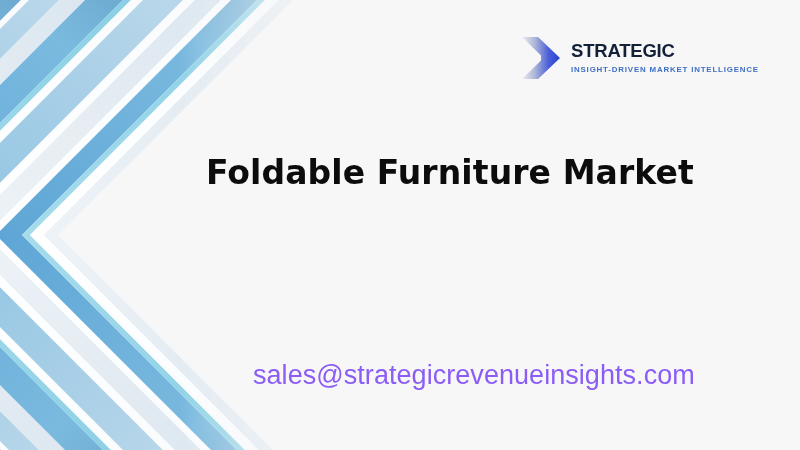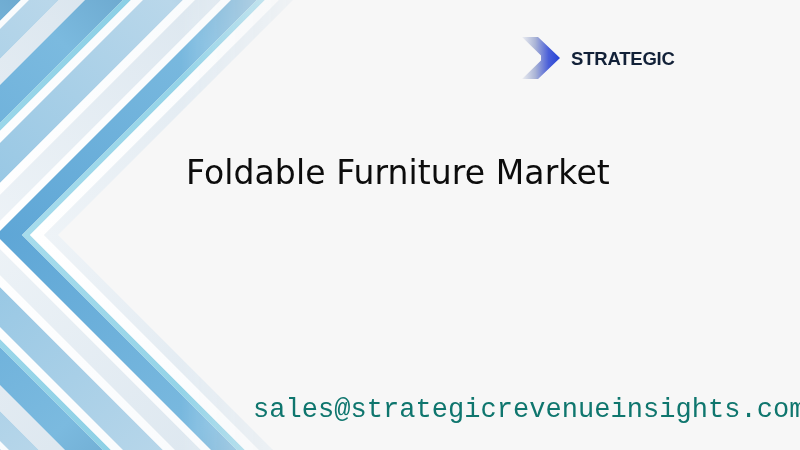--- a/index.html
+++ b/index.html
@@ -200,6 +200,7 @@
     </svg>
     <div id="logo-text-block">
       <div class="logo-line">STRATEGIC</div>
+      <div id="logo-tagline">INSIGHT-DRIVEN MARKET INTELLIGENCE</div>
     </div>
   </div>
 

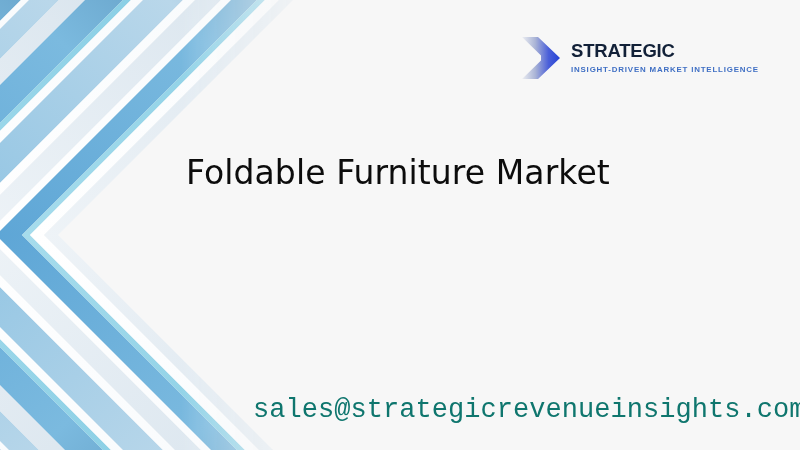--- a/index.html
+++ b/index.html
@@ -79,11 +79,11 @@
   
   #report-title {
     position: absolute;
-    left: 186px;
+    left: 206px;
     top: 152px;
     width: 560px;
     font-family: "DejaVu Sans", sans-serif;
-    font-weight: normal;
+    font-weight: bold;
     font-size: 33px;
     line-height: 42px;
     color: #0c0c0c;

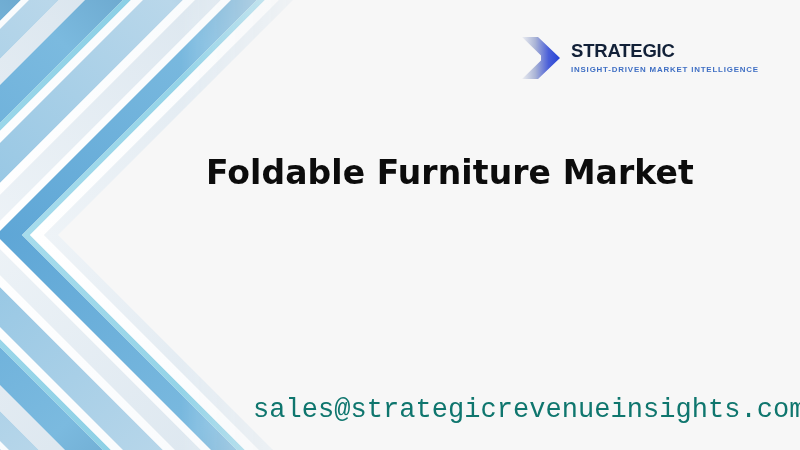--- a/index.html
+++ b/index.html
@@ -94,13 +94,13 @@
   #contact-email {
     position: absolute;
     left: 253px;
-    top: 393px;
+    top: 358px;
     width: 520px;
-    font-family: Liberation Mono, monospace;
+    font-family: Liberation Sans, sans-serif;
     font-weight: normal;
     font-size: 27px;
     line-height: 34px;
-    color: #0f766e;
+    color: #8b5cf6;
     letter-spacing: 0.05px;
   }
 </style>

